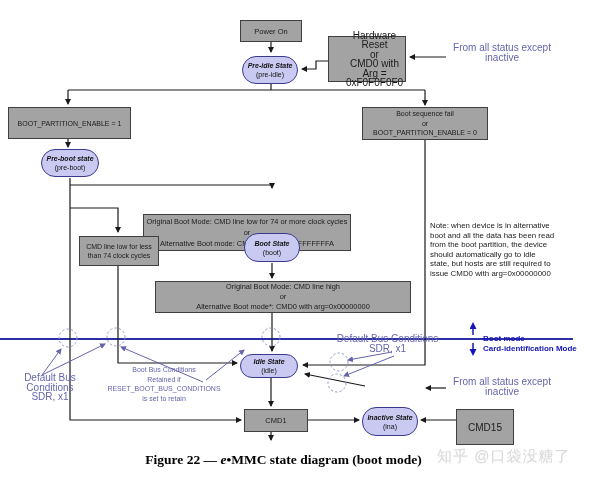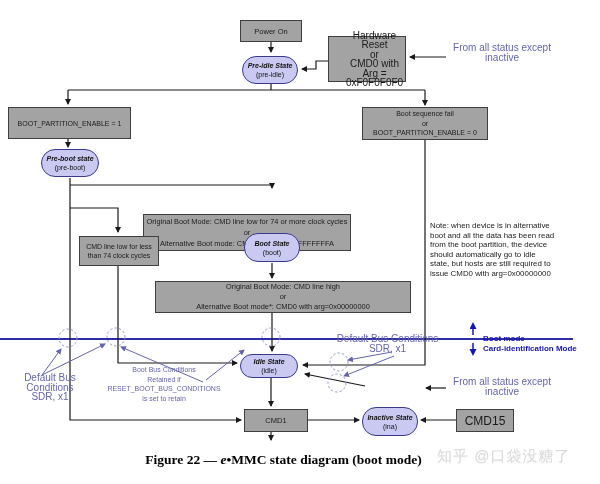--- a/index.html
+++ b/index.html
@@ -136,7 +136,7 @@
       <span>CMD1</span>
     </div>
 
-  <div class="node box" style="left:456px;top:409px;width:58px;height:23px;font-size:12px;">
+  <div class="node box" style="left:456px;top:409px;width:58px;height:36px;font-size:10px;">
       <span>CMD15</span>
     </div>
 

